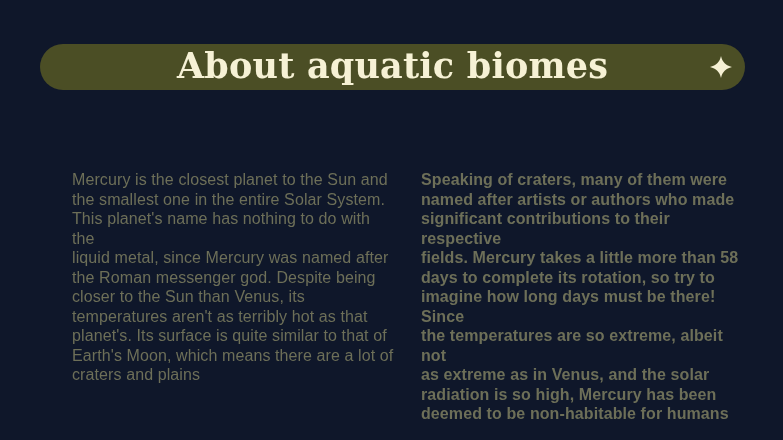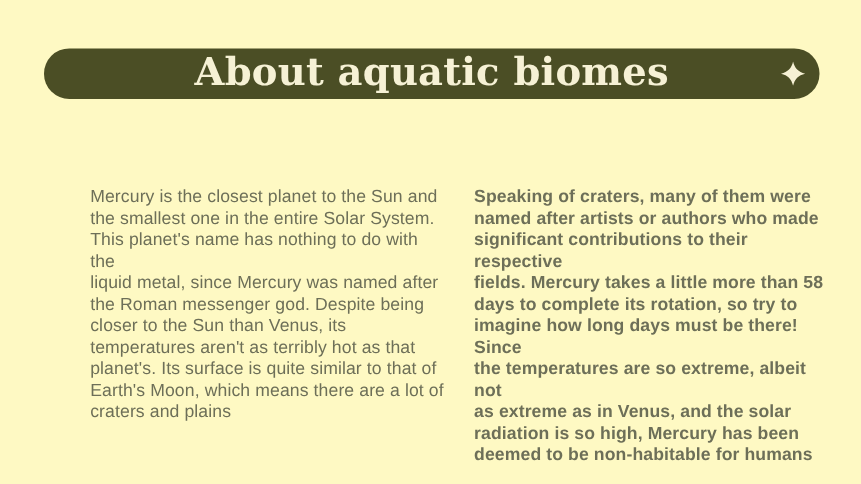--- a/index.html
+++ b/index.html
@@ -70,7 +70,7 @@
 </head>
 <body>
 
-<div class="slide" style="background: #fef9c3;">
+<div class="slide" style="background: #0f172a;">
 
   <div class="title-bar" style="background: rgb(75, 78, 37);">
     <h1 class="page-title" style="color: rgb(246, 241, 213);">About aquatic biomes</h1>

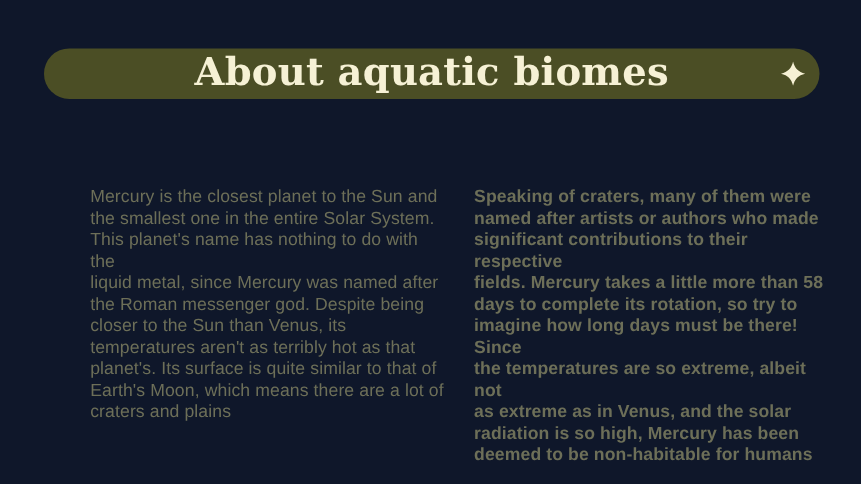--- a/index.html
+++ b/index.html
@@ -52,7 +52,7 @@
   .sparkle svg { display: block; width: 100%; height: 100%; }
   .columns {
     position: absolute;
-    left: 82px;
+    left: 72px;
     top: 170px;
     display: flex;
     gap: 25px;

